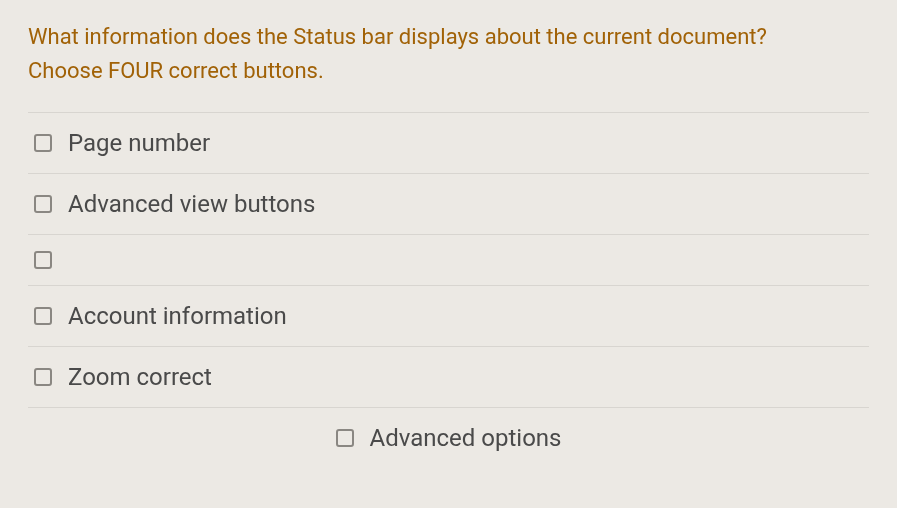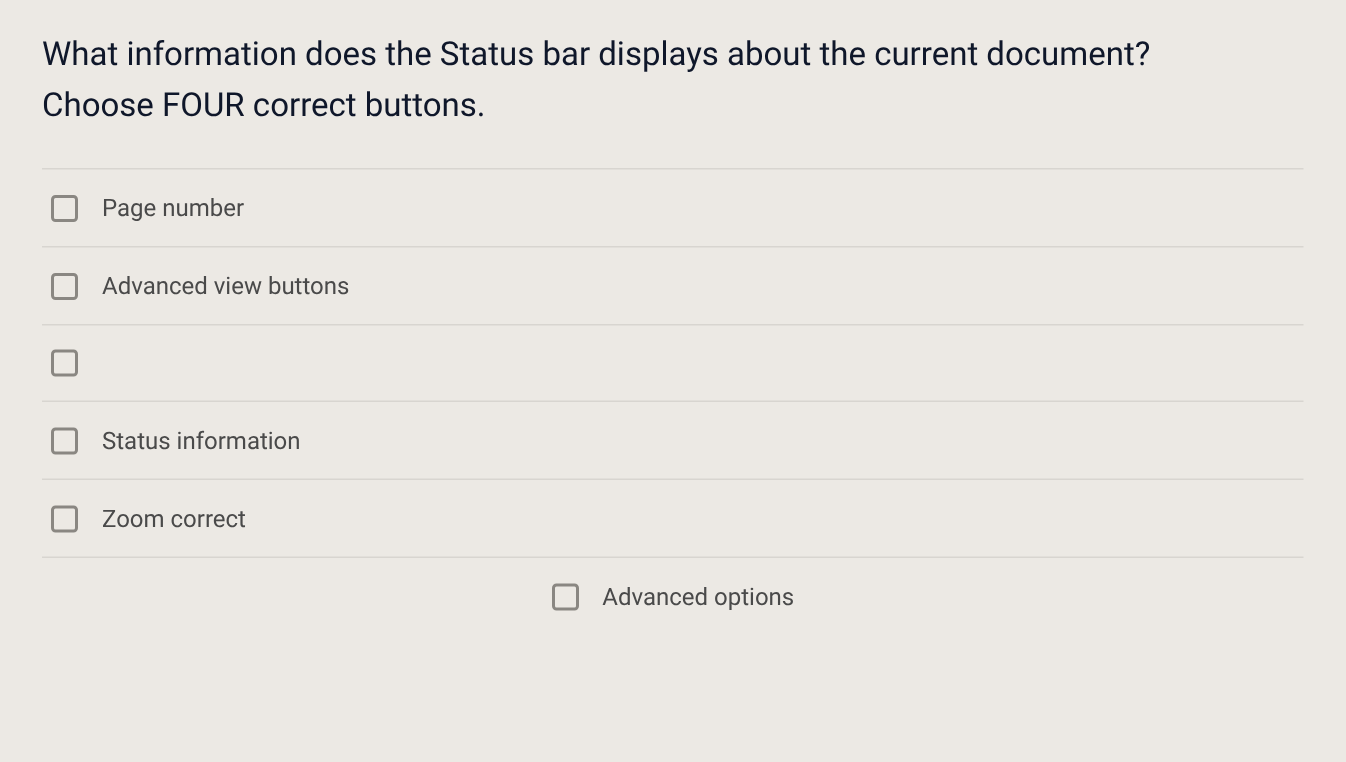--- a/index.html
+++ b/index.html
@@ -18,7 +18,7 @@
     .question {
       font-size: 22px;
       line-height: 1.55;
-      color: #0f172a;
+      color: #a16207;
       margin-bottom: 24px;
       font-weight: 400;
     }

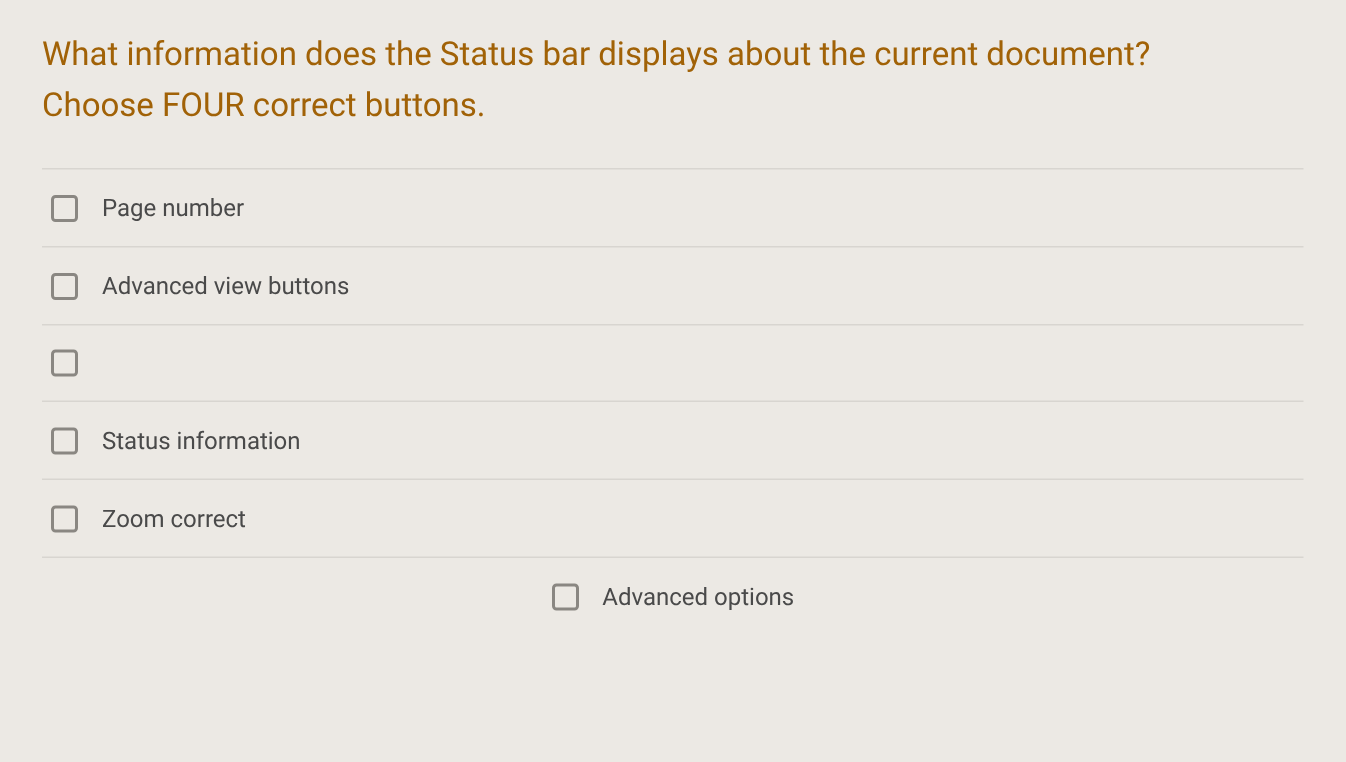--- a/index.html
+++ b/index.html
@@ -46,7 +46,7 @@
       margin-right: 16px;
     }
     .option-label {
-      font-size: 16px;
+      font-size: 24px;
       color: #4a4a4a;
       font-weight: 400;
     }

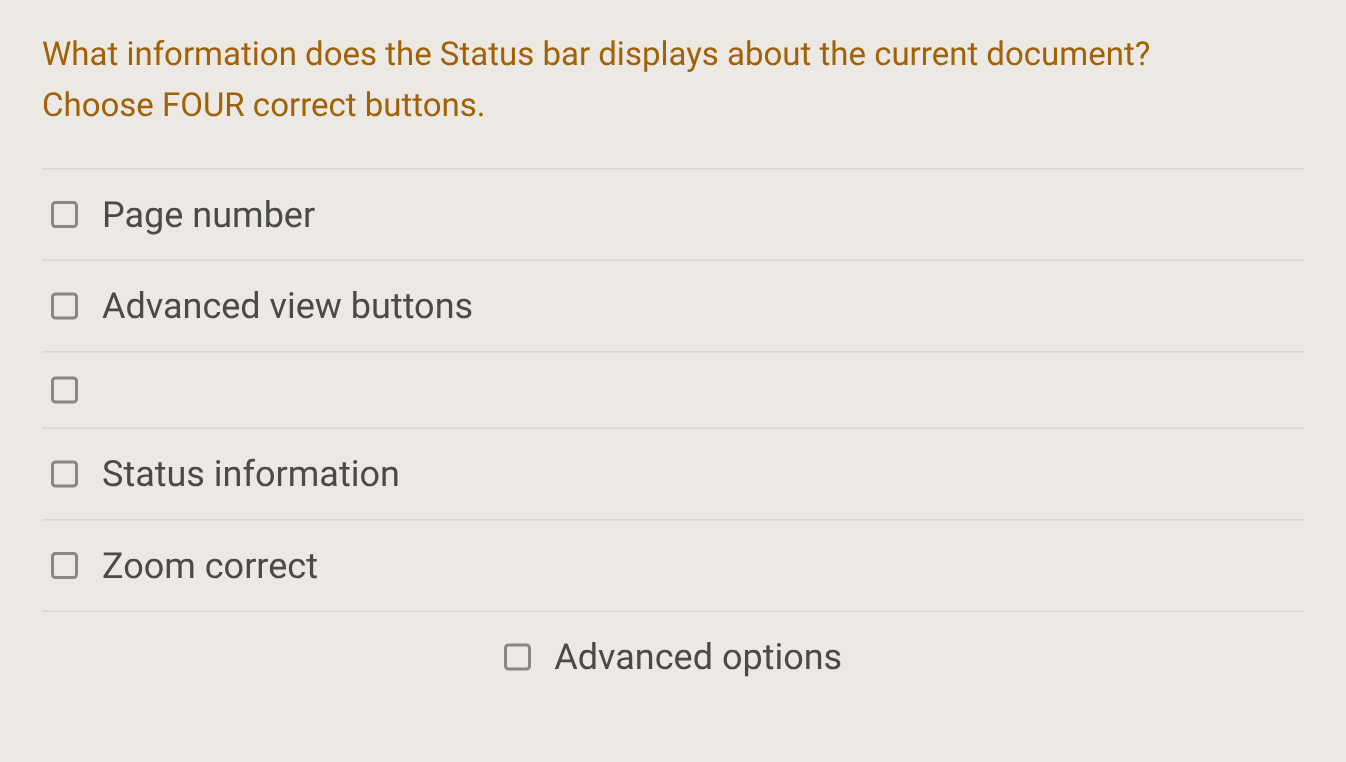--- a/index.html
+++ b/index.html
@@ -73,7 +73,7 @@
   </div>
   <div class="option">
     <div class="checkbox"></div>
-    <span class="option-label">Status information</span>
+    <span class="option-label">Account information</span>
   </div>
   <div class="option">
     <div class="checkbox"></div>

